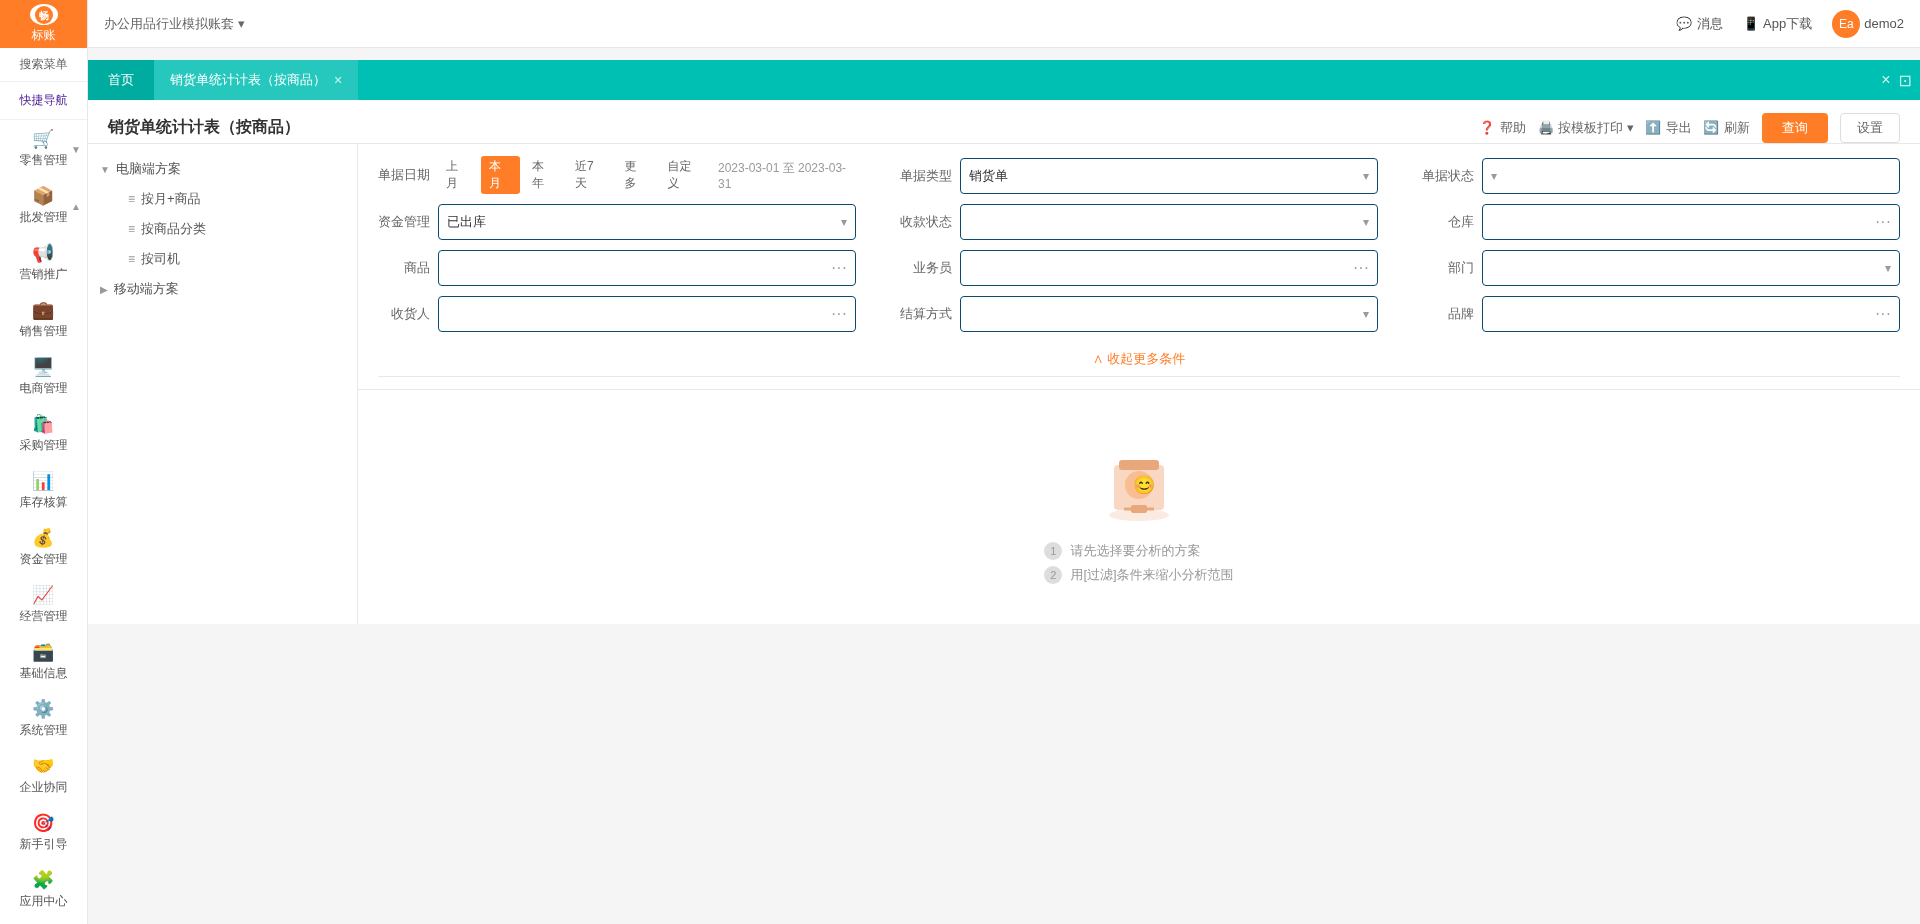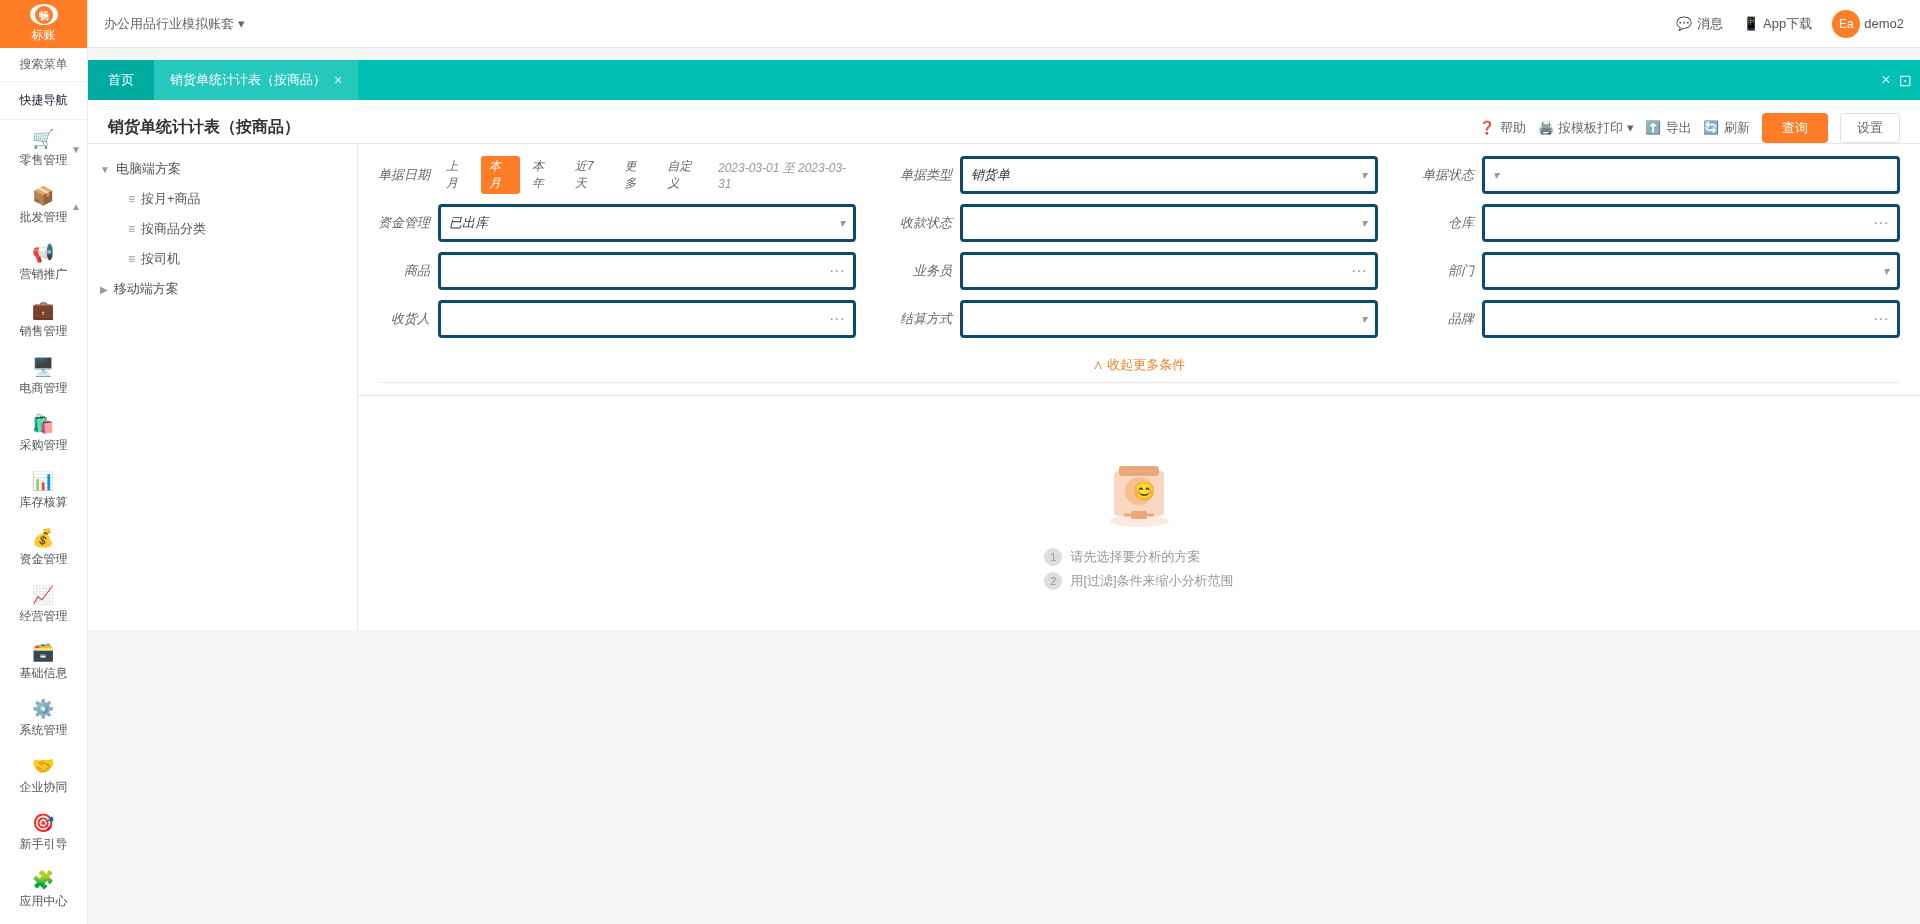--- a/index.html
+++ b/index.html
@@ -58,7 +58,7 @@
     .sidebar-nav span {
       display: block;
       text-align: center;
-      color: #0f172a;
+      color: #4c1d95;
       font-size: 12px;
       padding: 4px 0;
       cursor: pointer;

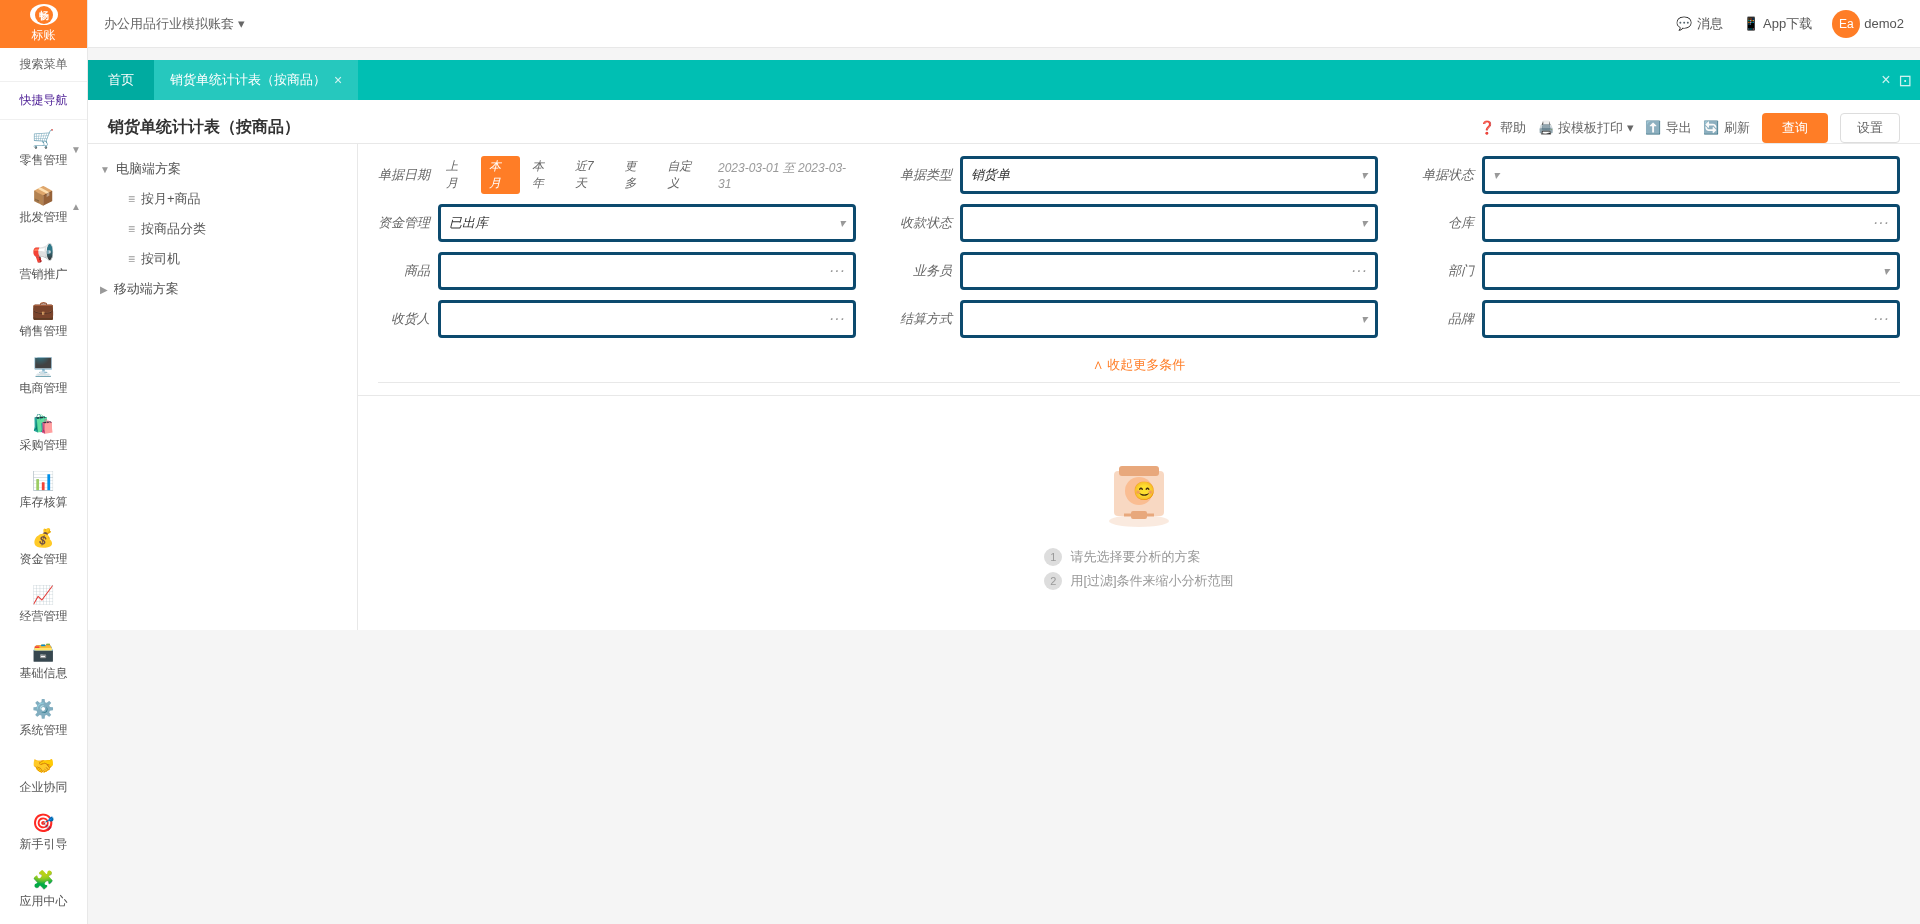--- a/index.html
+++ b/index.html
@@ -259,7 +259,6 @@
       align-items: flex-end;
       margin-bottom: 10px;
       gap: 12px;
-      font-style: italic;
     }
     .filter-row:last-child { margin-bottom: 0; }
     .filter-item {

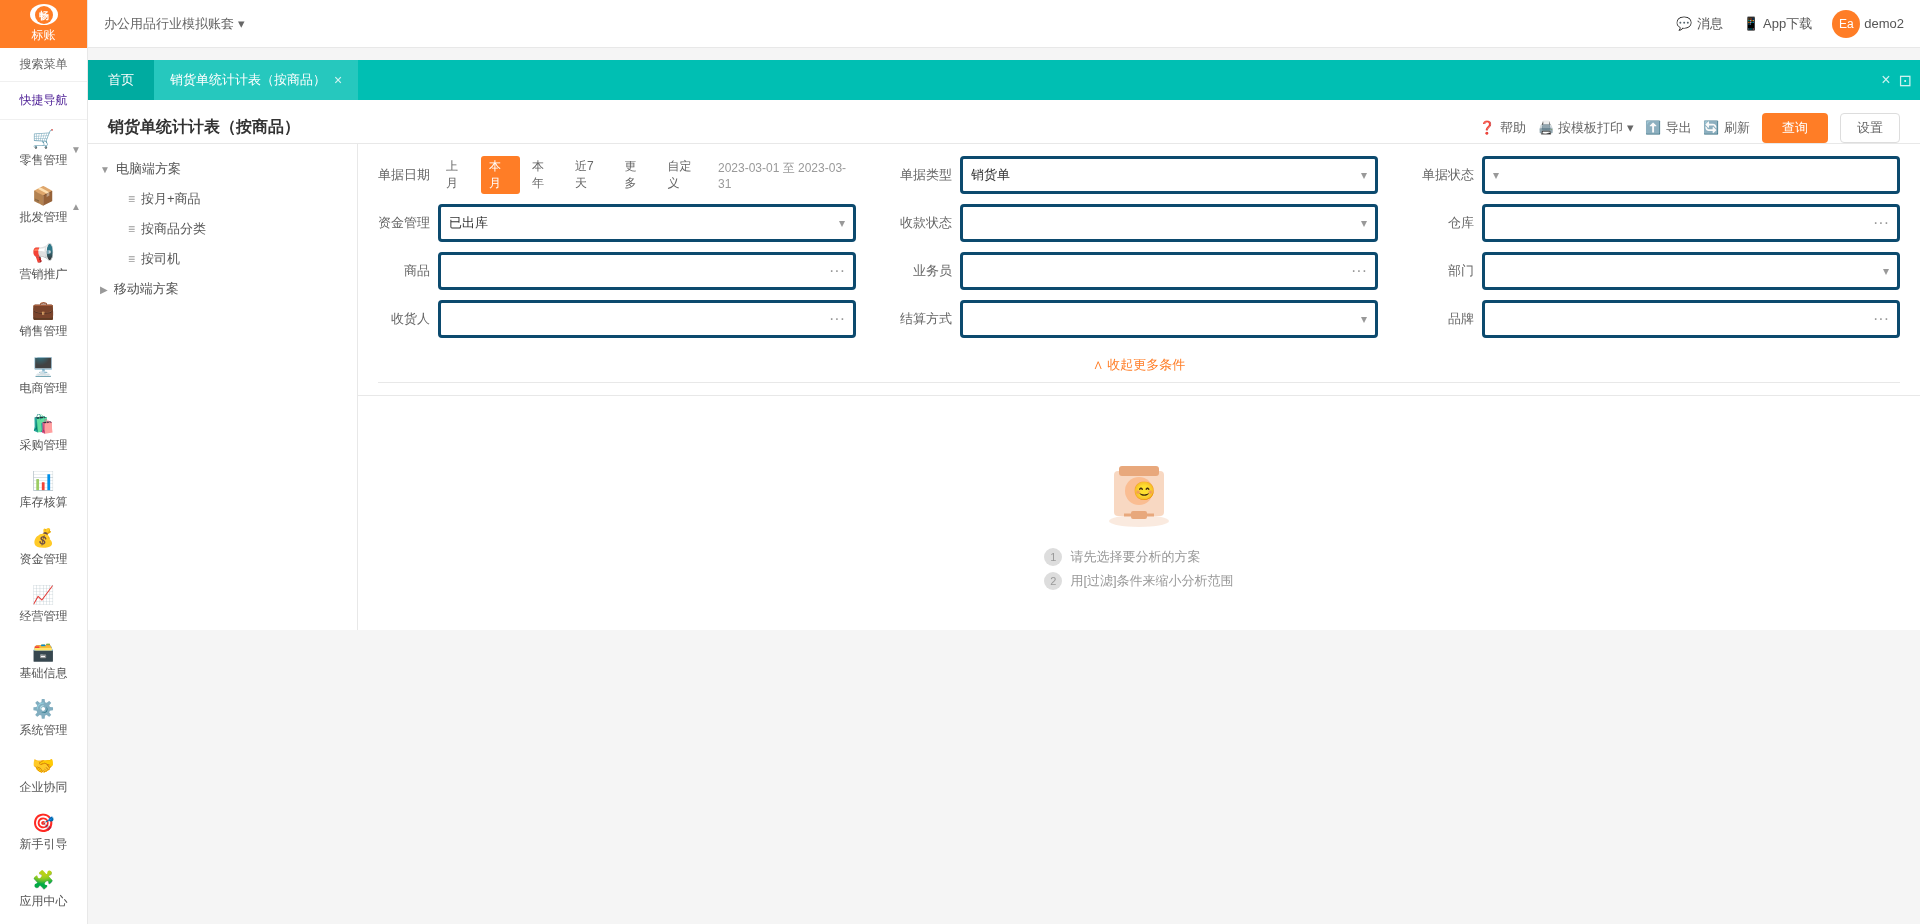--- a/index.html
+++ b/index.html
@@ -279,7 +279,7 @@
       flex: 1;
       display: flex;
       align-items: center;
-      border: 3px solid #0c4a6e;
+      border: 1px solid #0c4a6e;
       border-radius: 4px;
       height: 36px;
       padding: 16px 8px;

